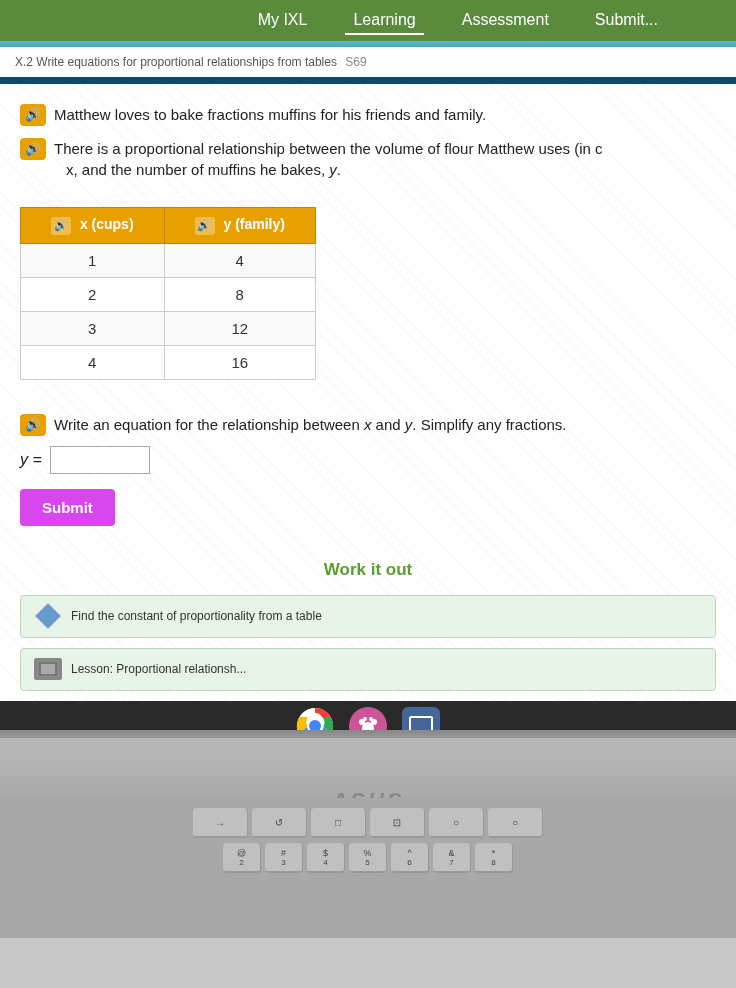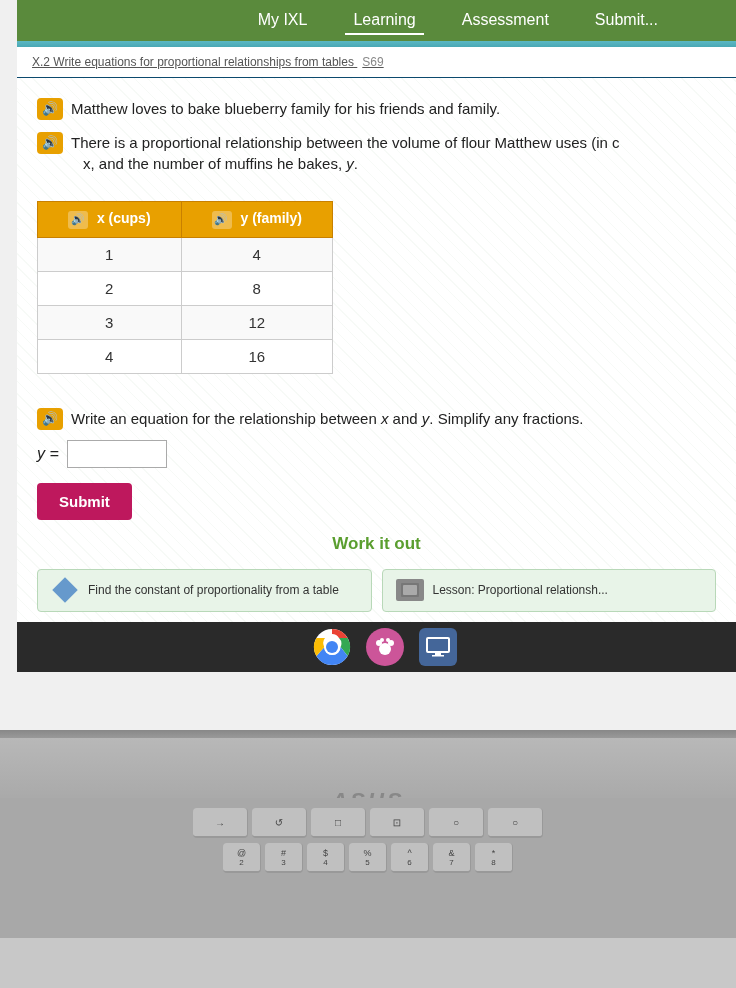--- a/index.html
+++ b/index.html
@@ -19,7 +19,6 @@
       background: #f0f0f0;
       position: relative;
       overflow: hidden;
-      padding-left: 17px;
     }
 
     

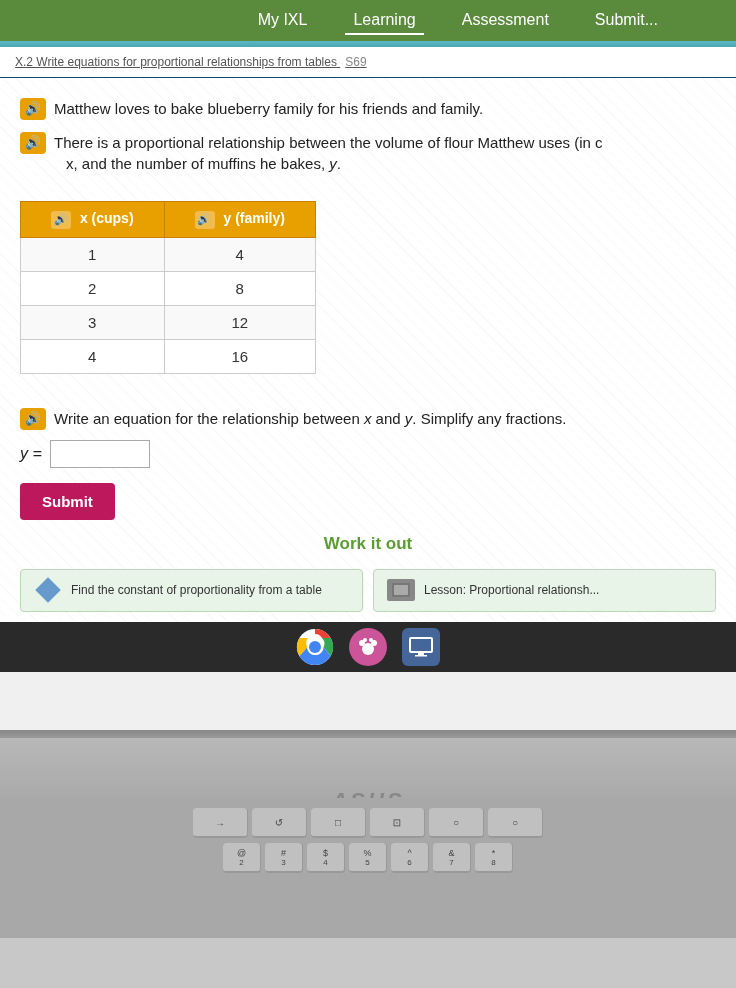--- a/index.html
+++ b/index.html
@@ -62,8 +62,7 @@
       padding: 8px 15px;
       font-size: 12px;
       color: #555;
-      border-bottom: 1px solid #0c4a6e;
-      text-decoration: underline;
+      border-bottom: 7px solid #0c4a6e;
     }
     .breadcrumb span.skill-code {
       color: #888;

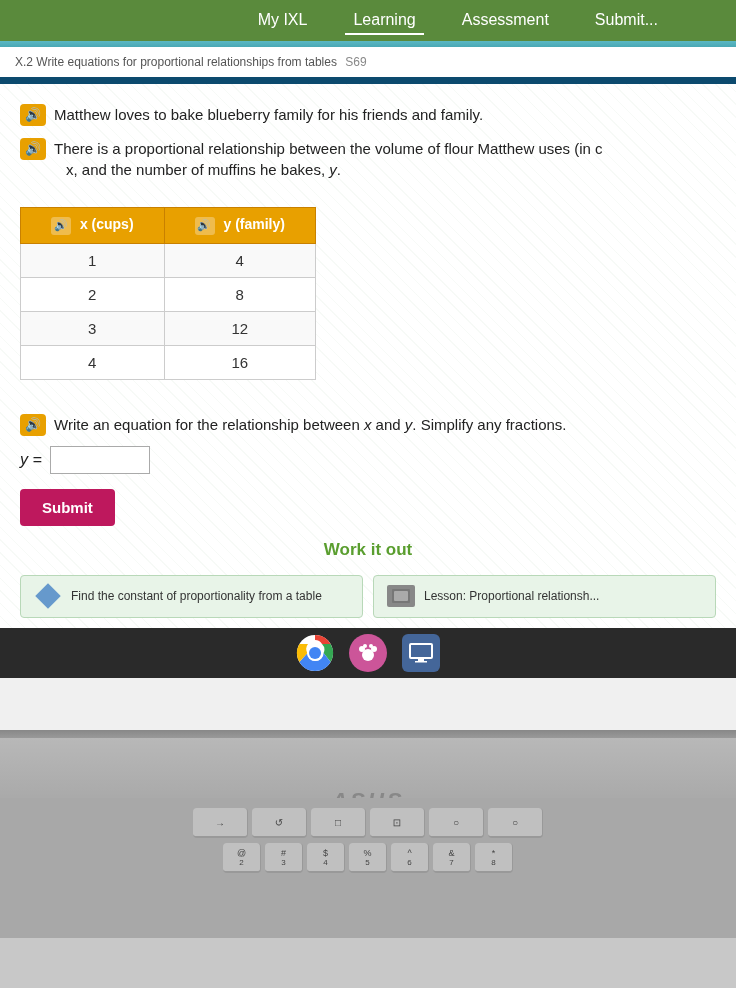--- a/index.html
+++ b/index.html
@@ -367,7 +367,7 @@
     
     <div class="problem-line">
       <span class="speaker-icon">🔊</span>
-      <span>Matthew loves to bake blueberry family for his friends and family.</span>
+      <span>Matthew loves to bake fractions muffins for his friends and family.</span>
     </div>
 
     

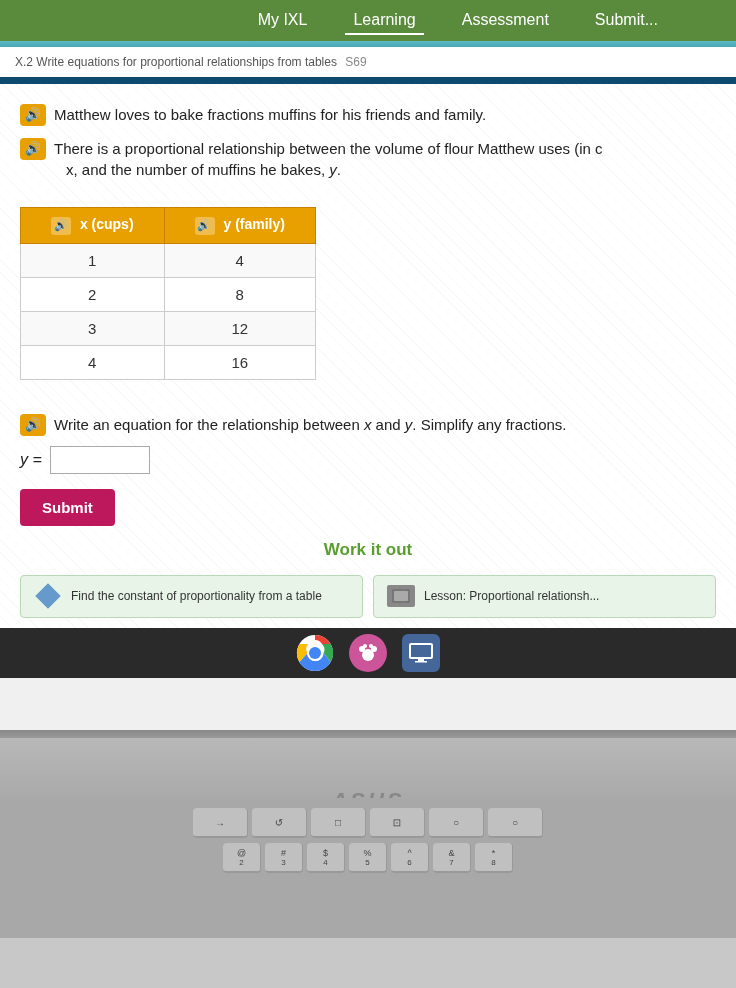--- a/index.html
+++ b/index.html
@@ -189,7 +189,7 @@
 
     
     .submit-btn {
-      background: #be185d;
+      background: #d946ef;
       color: white;
       border: none;
       padding: 10px 22px;
@@ -197,7 +197,7 @@
       font-weight: bold;
       border-radius: 4px;
       cursor: pointer;
-      margin-bottom: 4px;
+      margin-bottom: 24px;
     }
 
     

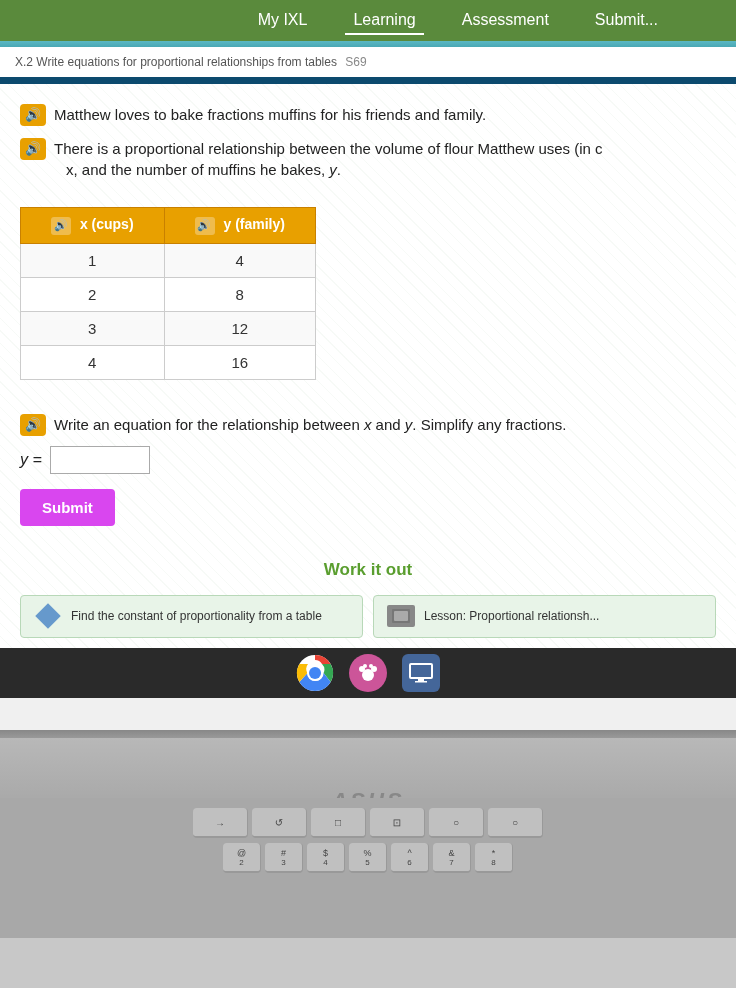--- a/index.html
+++ b/index.html
@@ -221,6 +221,7 @@
       display: flex;
       gap: 10px;
       margin-top: 10px;
+      flex-direction: column;
     }
     .help-link {
       display: flex;

